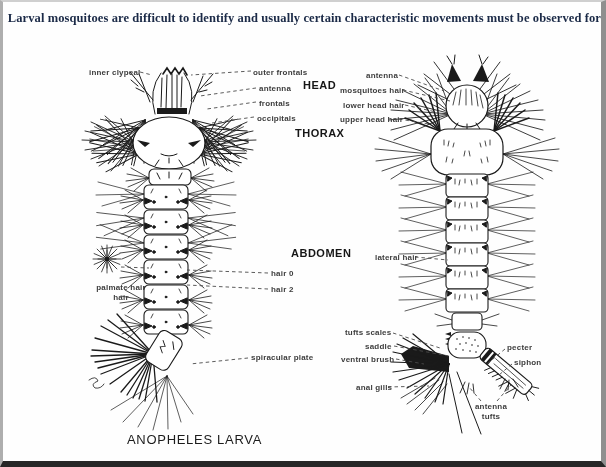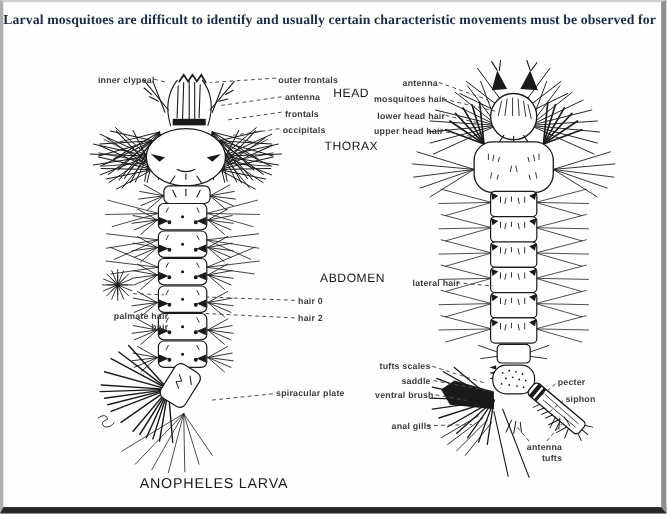--- a/index.html
+++ b/index.html
@@ -11,7 +11,7 @@
     font-family:"Liberation Sans",sans-serif;
   }
   .hdr{
-    position:absolute;left:0;top:7px;width:100%;text-align:left;
+    position:absolute;left:0;top:7px;width:100%;text-align:right;
     font-family:"Liberation Serif",serif;font-weight:bold;font-size:12.5px;
     line-height:18px;color:var(--header-text,#1b2a47);letter-spacing:.1px;
   }

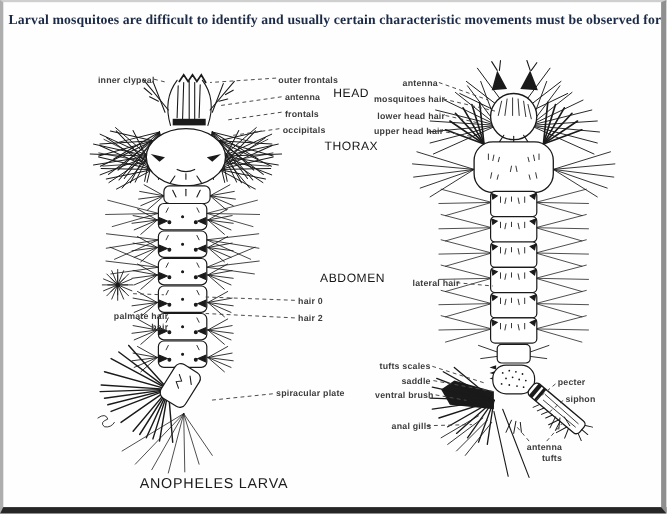--- a/index.html
+++ b/index.html
@@ -21,7 +21,7 @@
     letter-spacing:.2px;line-height:9px;font-weight:bold;
   }
   .lbl-bold{
-    position:absolute;font-size:11px;font-weight:normal;color:#161616;
+    position:absolute;font-size:11px;font-weight:bold;color:#161616;
     white-space:nowrap;letter-spacing:.5px;
   }
   .caption{

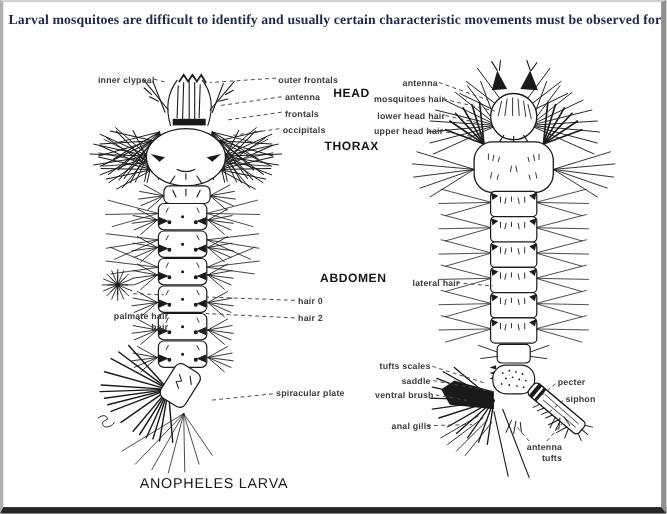--- a/index.html
+++ b/index.html
@@ -29,7 +29,7 @@
     letter-spacing:.7px;
     margin-left:29px;
   }
-  .ctr{text-align:right;}
+  .ctr{text-align:center;}
 </style>
 </head>
 <body>

